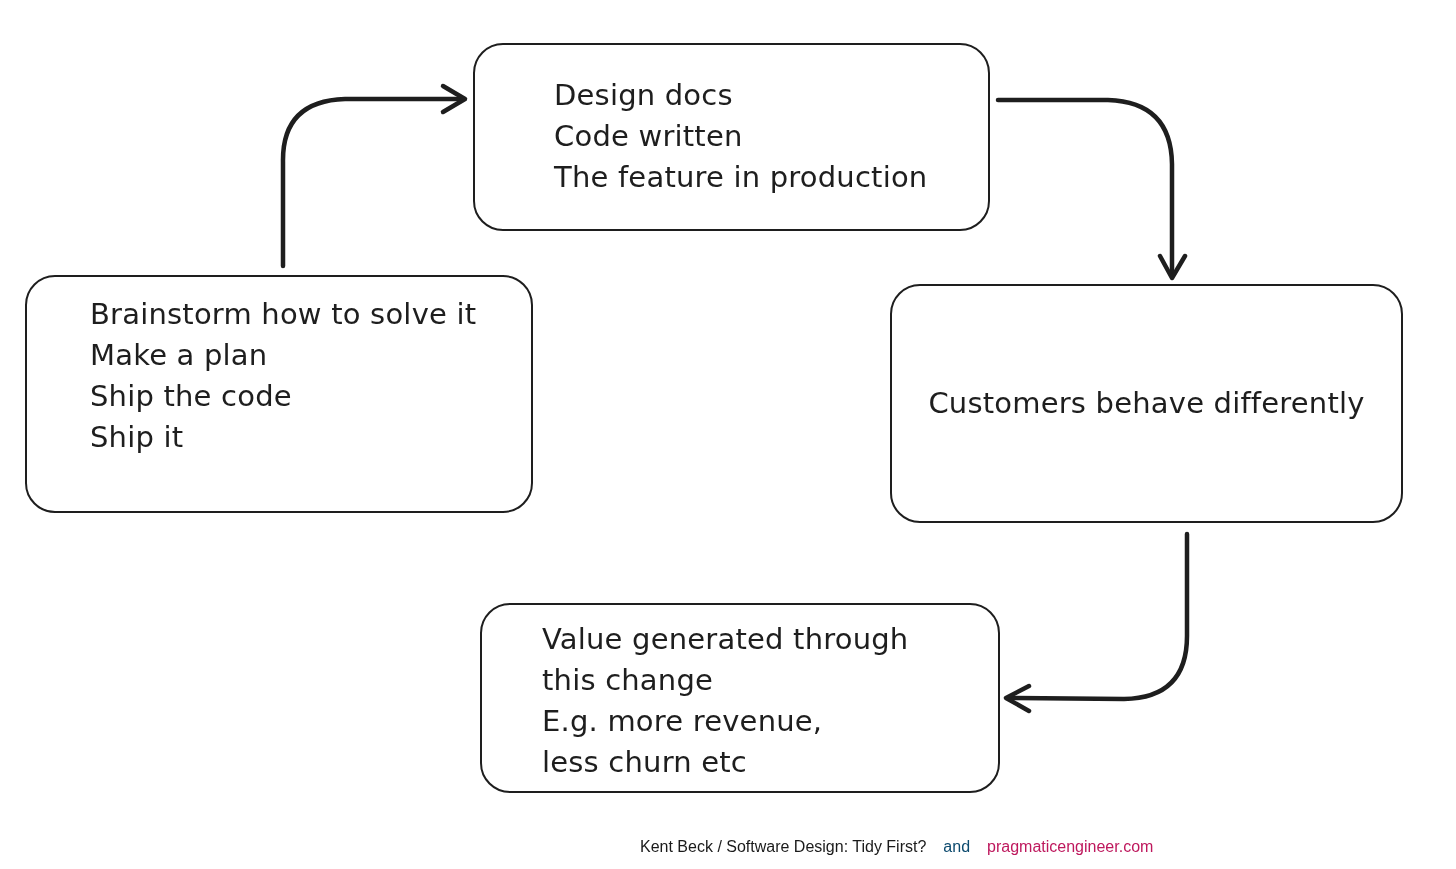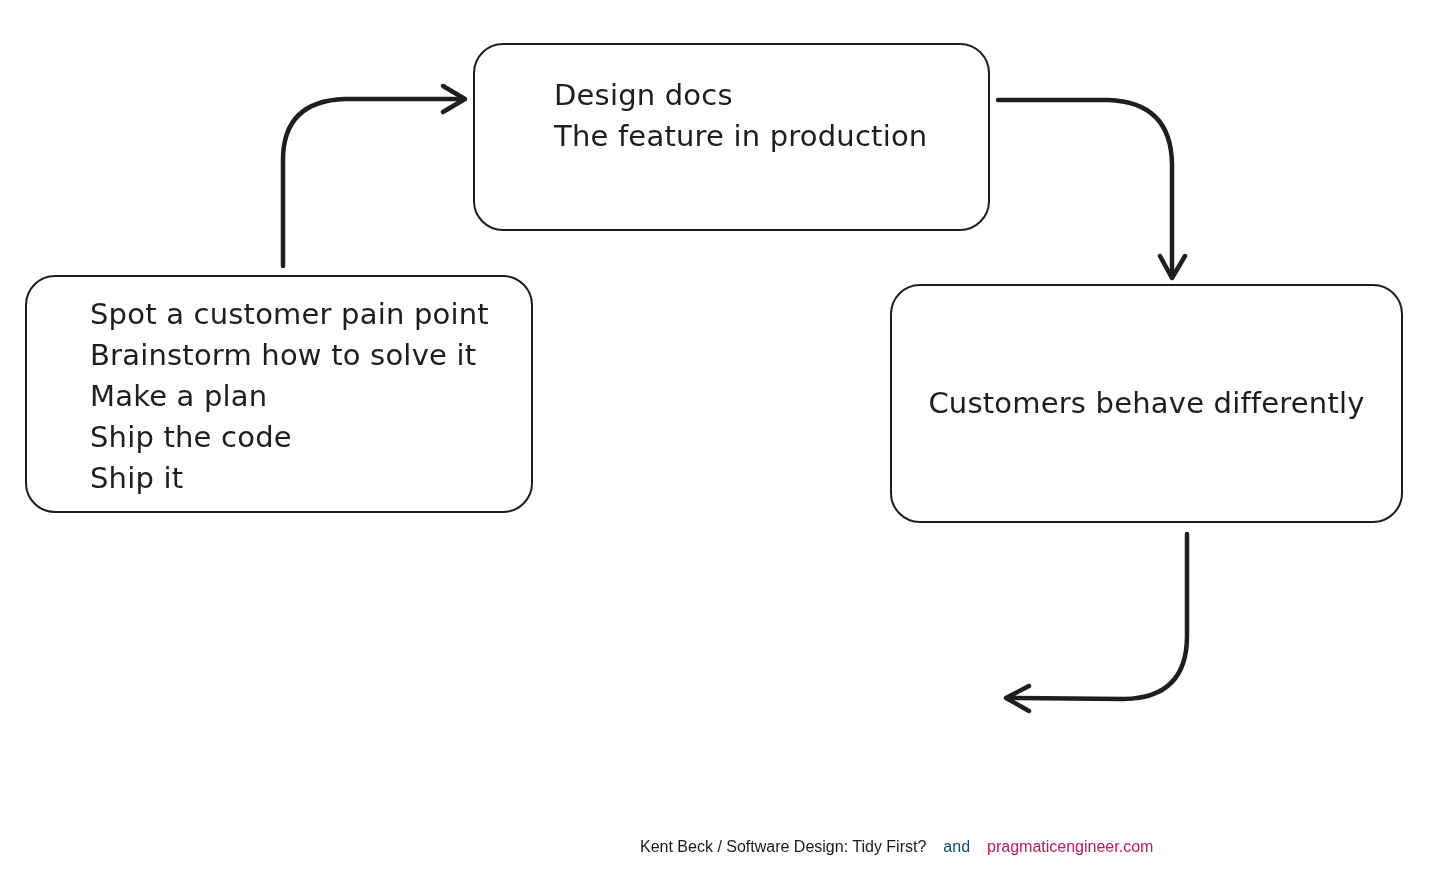--- a/index.html
+++ b/index.html
@@ -107,6 +107,7 @@
 
   <div class="node node-shipped">
     <span class="line">Design docs</span>
+    <span class="line">Code written</span>
     <span class="line">The feature in production</span>
   </div>
 

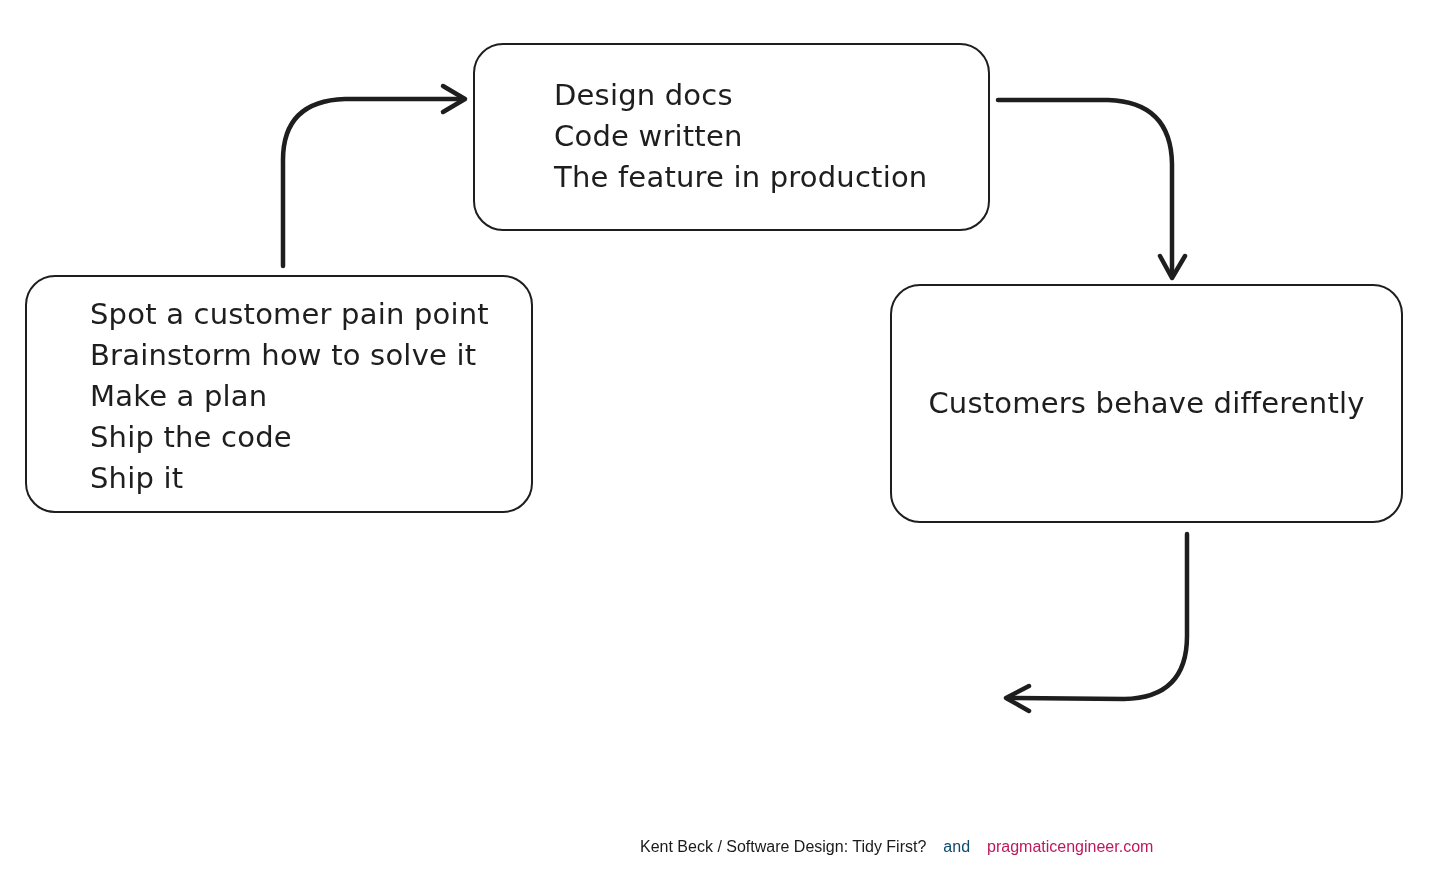--- a/index.html
+++ b/index.html
@@ -112,7 +112,6 @@
   </div>
 
   <div class="node node-plan">
-    <span class="line">Spot a customer pain point</span>
     <span class="line">Brainstorm how to solve it</span>
     <span class="line">Make a plan</span>
     <span class="line">Ship the code</span>

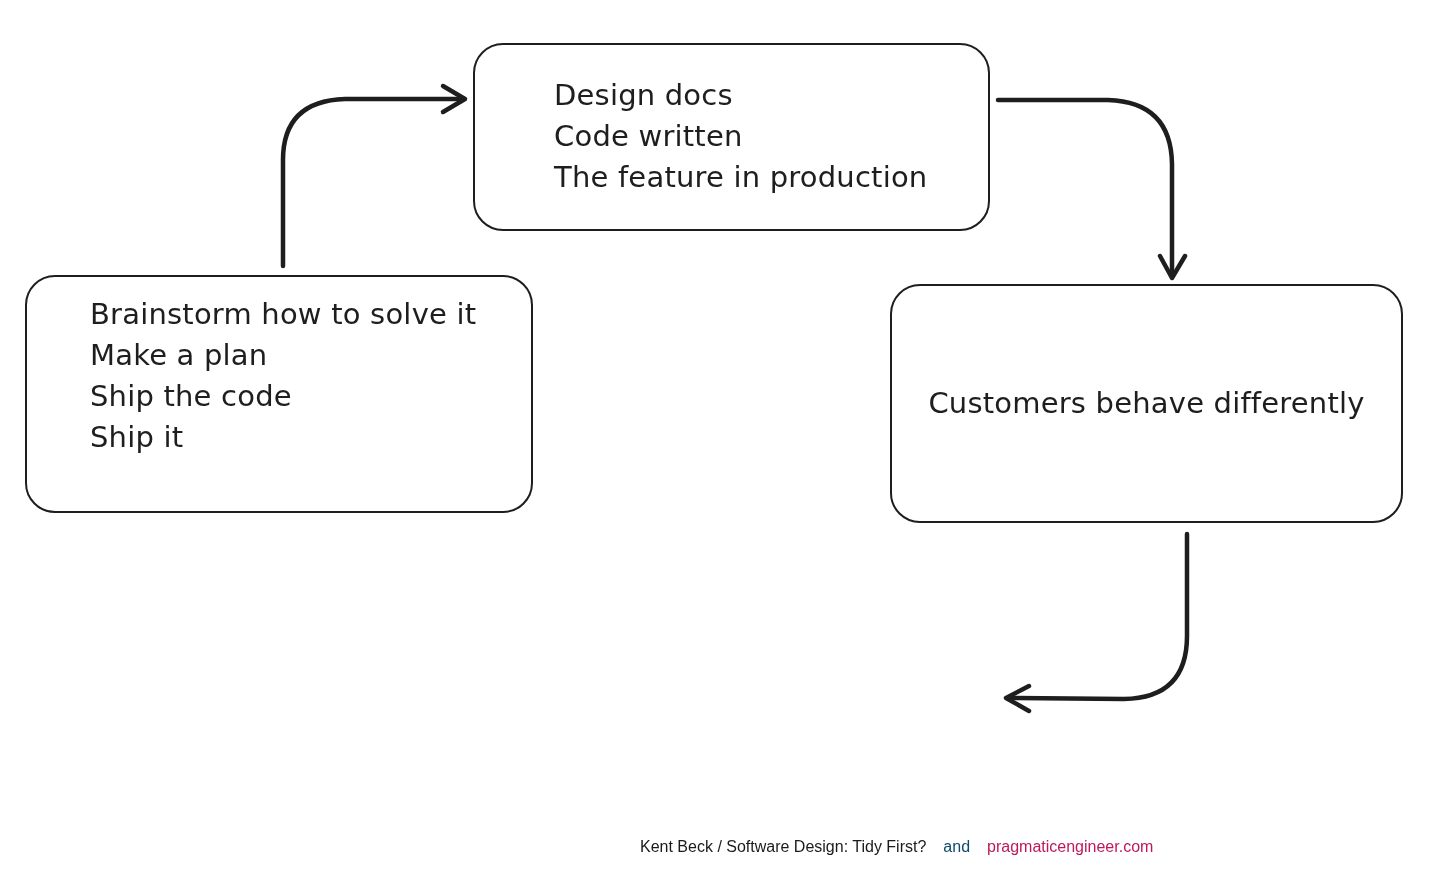--- a/index.html
+++ b/index.html
@@ -122,6 +122,12 @@
     <span class="line">Customers behave differently</span>
   </div>
 
+  <div class="node node-value">
+    <span class="line">Value generated through</span>
+    <span class="line">this change</span>
+    <span class="line">E.g. more revenue,</span>
+    <span class="line">less churn etc</span>
+  </div>
 
   <div class="footer">
     <span class="attribution">Kent Beck / Software Design: Tidy First?</span>

